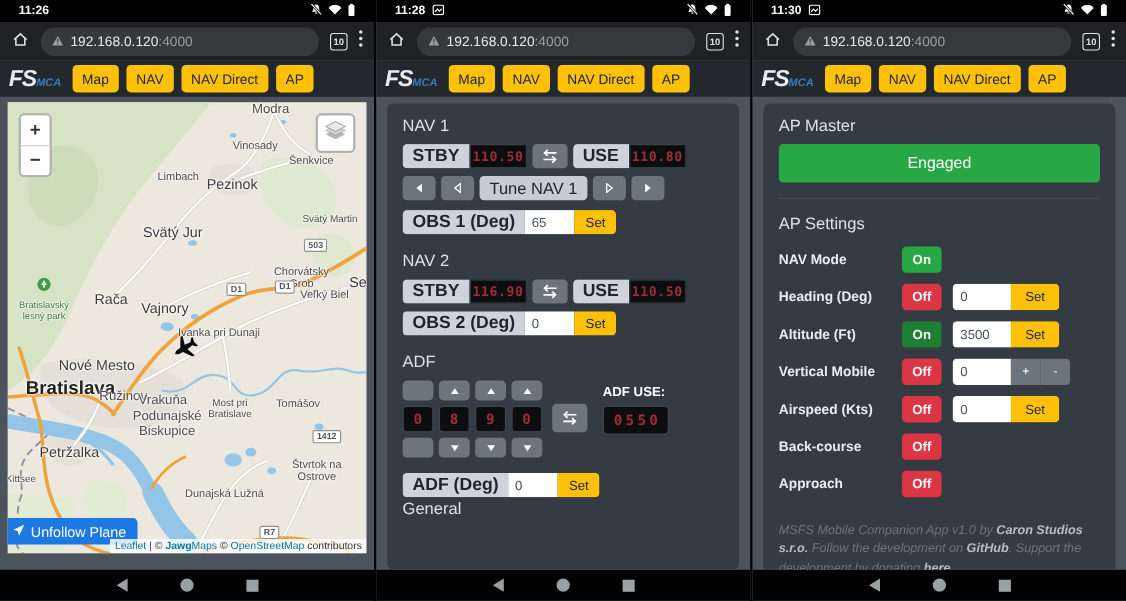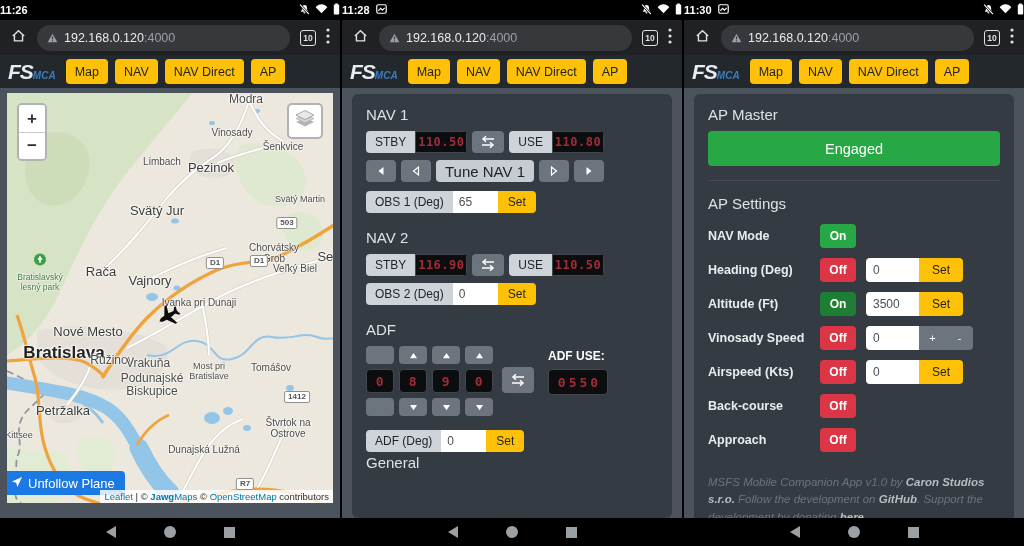--- a/index.html
+++ b/index.html
@@ -9,7 +9,7 @@
   .panel { flex:1; display:flex; flex-direction:column; min-width:0; overflow:hidden; background:#4b545c; }
 
   
-  .statusbar { height:20px; background:#000; color:#fff; display:flex; align-items:center; padding:0 0; font-size:11px; font-weight:bold; gap:6px; flex:none; }
+  .statusbar { height:20px; background:#000; color:#fff; display:flex; align-items:center; padding:0 17px; font-size:11px; font-weight:bold; gap:6px; flex:none; }
   .sb-right { margin-left:auto; display:flex; gap:5px; align-items:center; }
   .urlbar { height:35px; background:#202124; display:flex; align-items:center; padding:0 10px; gap:10px; flex:none; }
   .url-pill { flex:1; height:26px; background:#36383c; border-radius:13px; display:flex; align-items:center; padding:0 10px; gap:6px; min-width:0; overflow:hidden; }

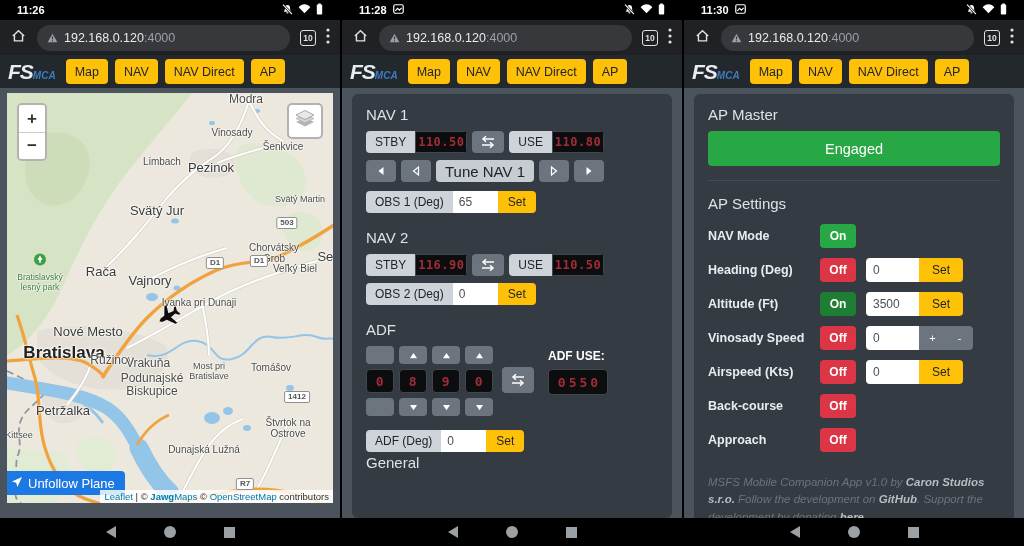--- a/index.html
+++ b/index.html
@@ -52,7 +52,7 @@
   .row.tune { margin-bottom:9px; }
   .row.obs { margin-bottom:2px; }
   .group { display:flex; align-items:stretch; height:22px; border-radius:4px; overflow:hidden; }
-  .glabel { background:#ced3d9; color:#212529; font-size:12px; display:flex; align-items:center; padding:0 9px; white-space:nowrap; }
+  .glabel { background:#ced3d9; color:#212529; font-size:16px; display:flex; align-items:center; padding:0 9px; white-space:nowrap;font-weight:bold; }
   .gdisplay { background:#0c0d0f; color:#a32b38; font-family:"DejaVu Sans Mono",monospace; font-weight:bold; font-size:12px; display:flex; align-items:center; justify-content:center; width:52px; border:1px solid #41474d; letter-spacing:.5px; }
   .ginput { border:none; outline:none; width:45px; font-size:12px; padding:0 6px; font-family:inherit; color:#495057; background:#fff; }
   .gset { background:#ffc107; border:none; color:#212529; font-size:12px; padding:0 10px; font-family:inherit; }

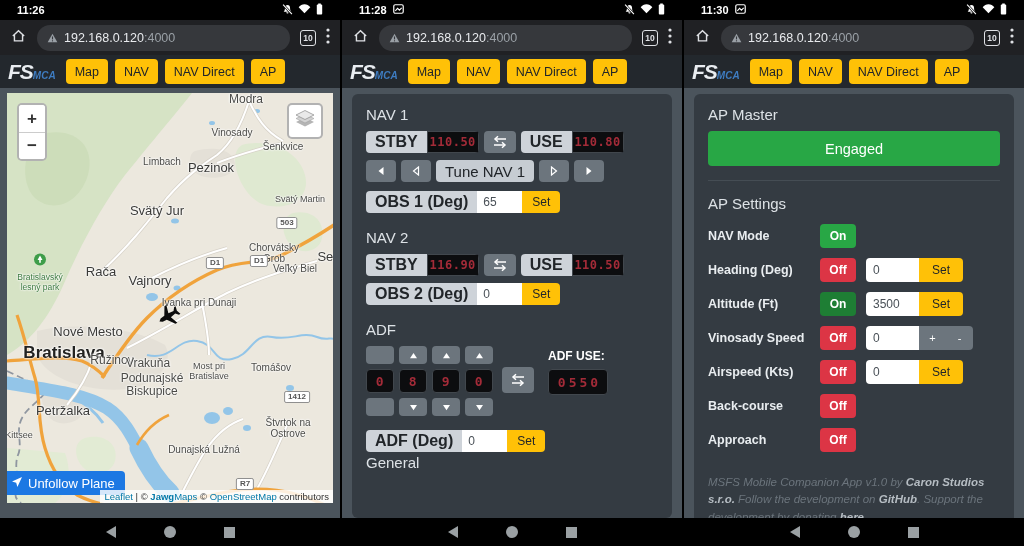--- a/index.html
+++ b/index.html
@@ -639,7 +639,7 @@
               </div>
             </div>
             <div class="ap-row">
-              <span class="ap-label">Vinosady Speed</span>
+              <span class="ap-label">Vertical Mobile</span>
               <button class="toggle" style="background: rgb(220, 53, 69);">Off</button>
               <div class="ap-group">
                 <input class="ap-input" value="0" style="">

